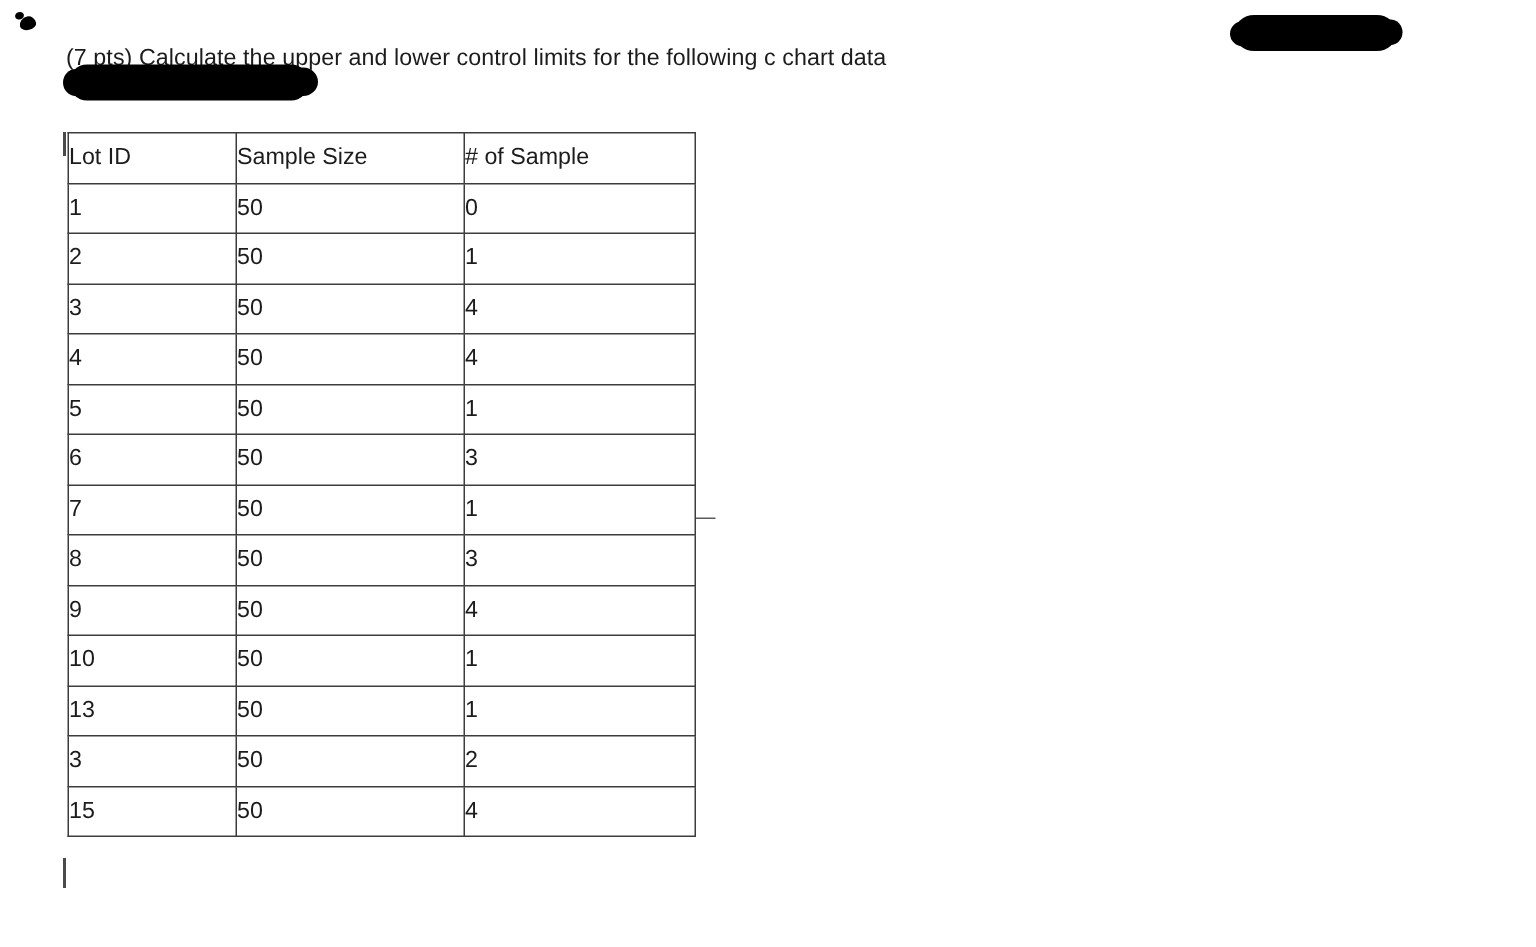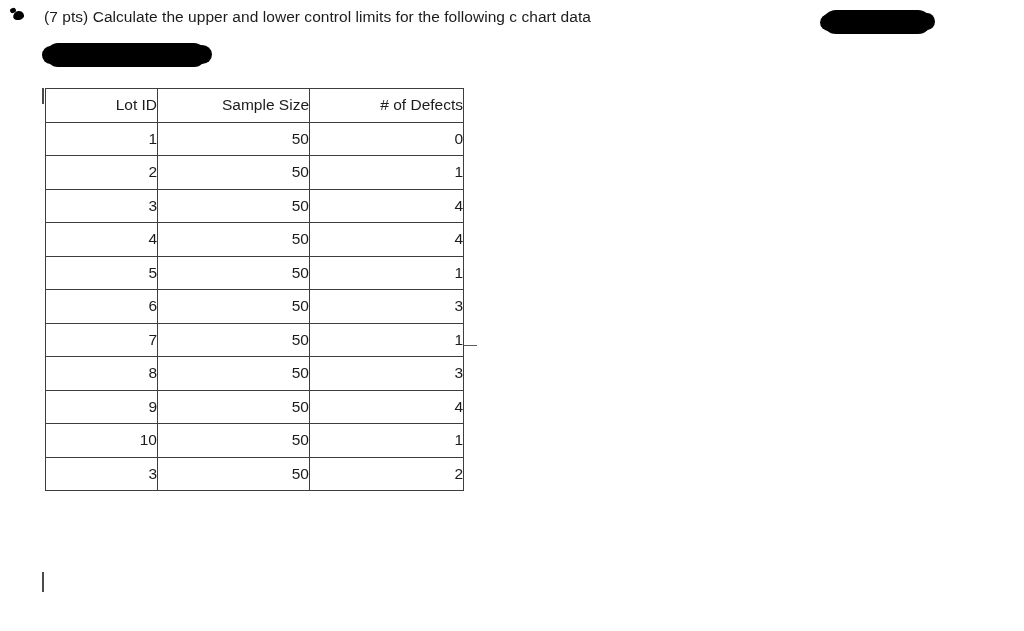--- a/index.html
+++ b/index.html
@@ -55,7 +55,7 @@
   #question-text {
     position: absolute;
     left: 44px;
-    top: 7px;
+    top: 29px;
     font-size: 15.5px;
     line-height: 20px;
     letter-spacing: 0.05px;

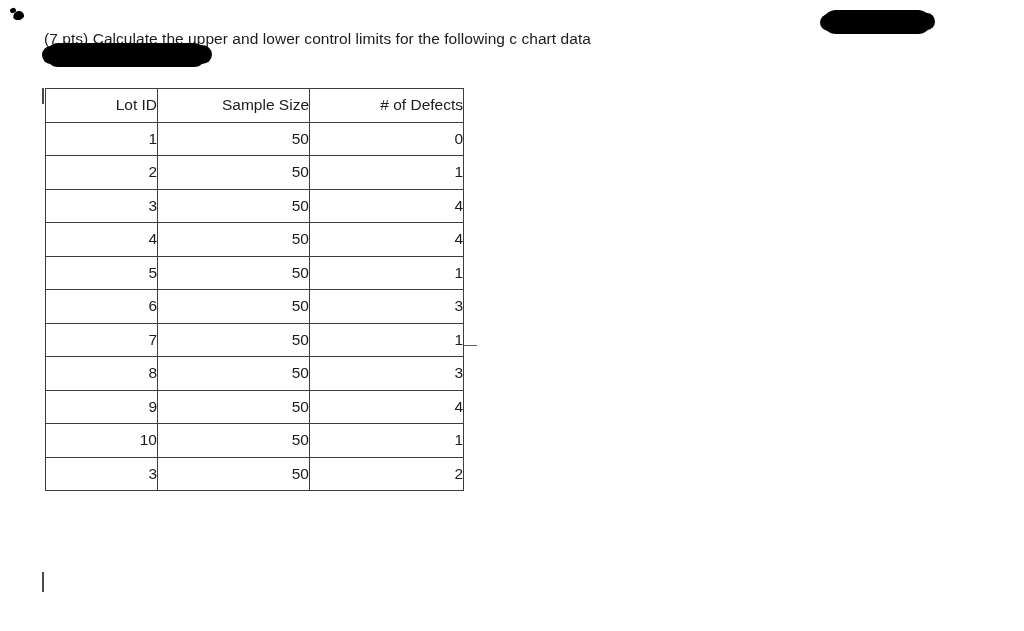--- a/index.html
+++ b/index.html
@@ -139,7 +139,7 @@
     border: 1px solid #3d3d3d;
     font-size: 15.5px;
     font-weight: normal;
-    text-align: right;
+    text-align: left;
     height: 32.5px;
     padding: 0;
     color: #1c1c1c;

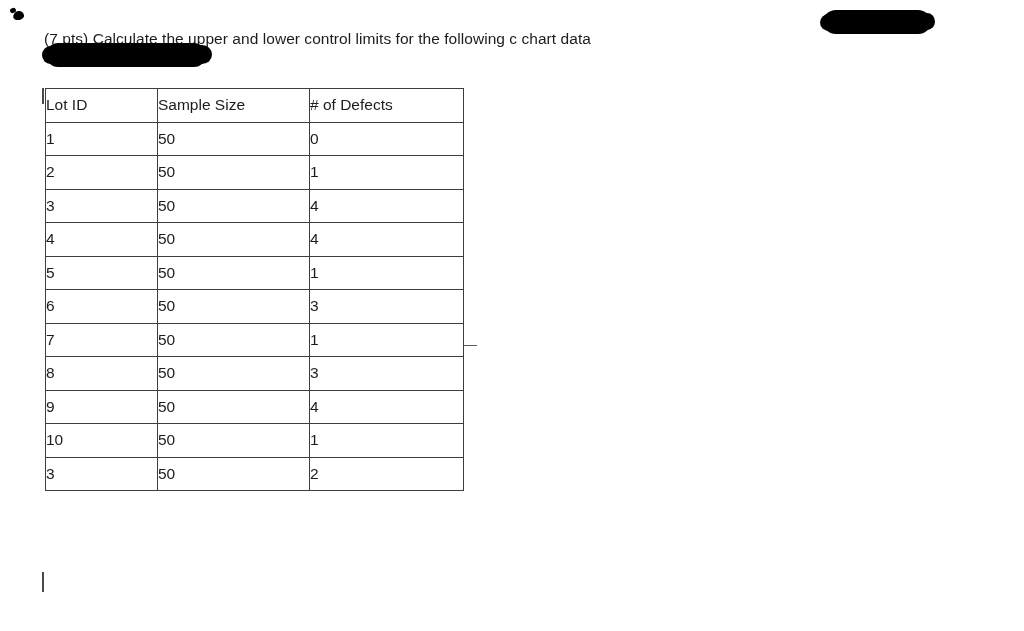--- a/index.html
+++ b/index.html
@@ -201,7 +201,7 @@
       <tr>
         <th>Lot ID</th>
         <th>Sample Size</th>
-        <th># of Defects</th>
+        <th># of Sample</th>
       </tr>
     </thead>
     <tbody id="table-body">

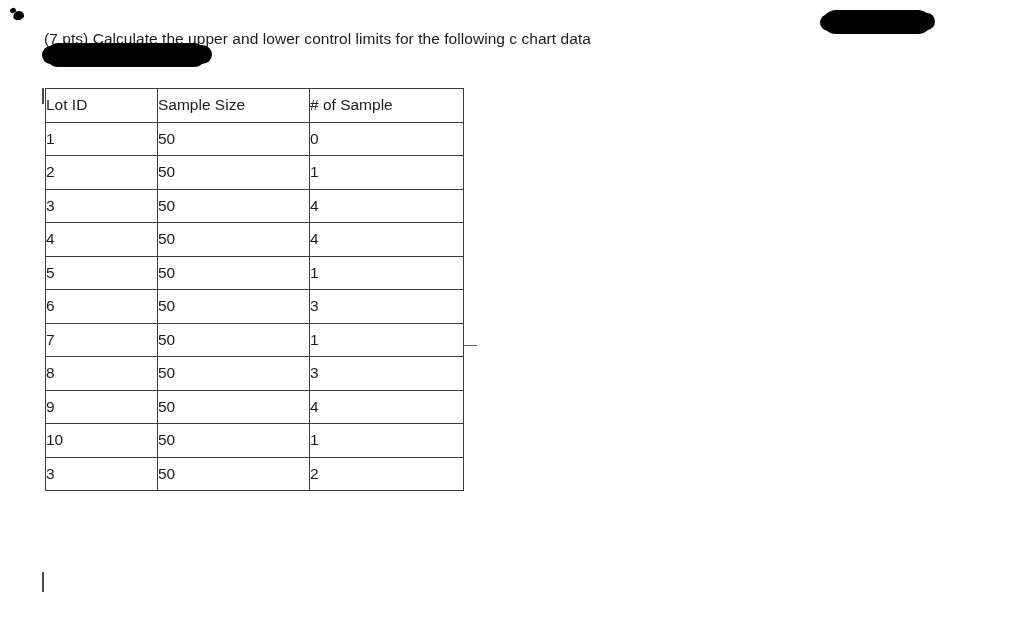--- a/index.html
+++ b/index.html
@@ -256,6 +256,11 @@
           <td>1</td>
         </tr>
         <tr>
+          <td>13</td>
+          <td>50</td>
+          <td>1</td>
+        </tr>
+        <tr>
           <td>3</td>
           <td>50</td>
           <td>2</td>

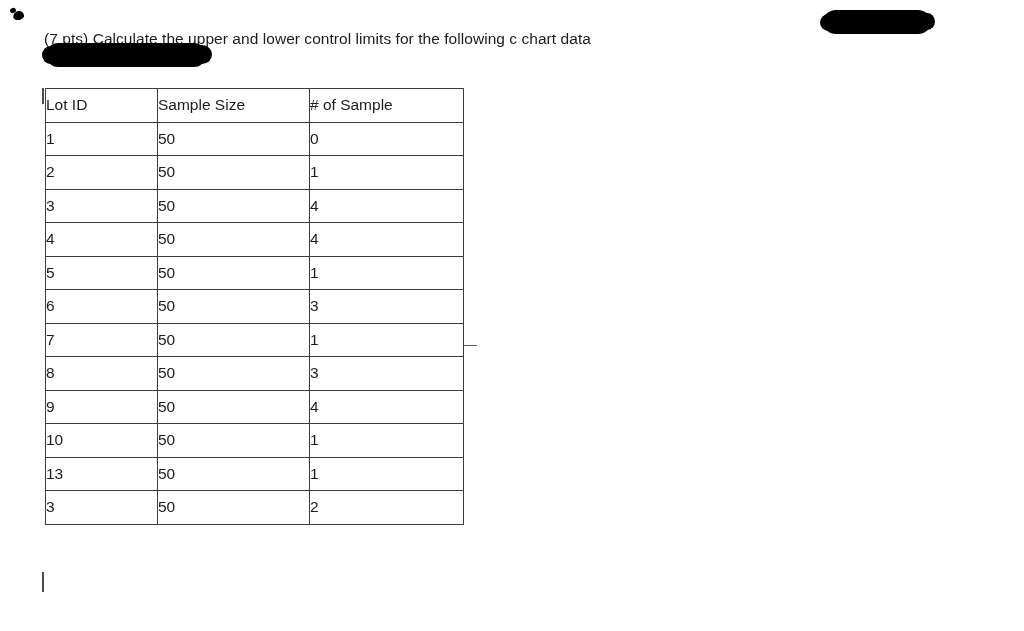--- a/index.html
+++ b/index.html
@@ -265,6 +265,11 @@
           <td>50</td>
           <td>2</td>
         </tr>
+        <tr>
+          <td>15</td>
+          <td>50</td>
+          <td>4</td>
+        </tr>
       </tbody>
   </table>
 </div>

